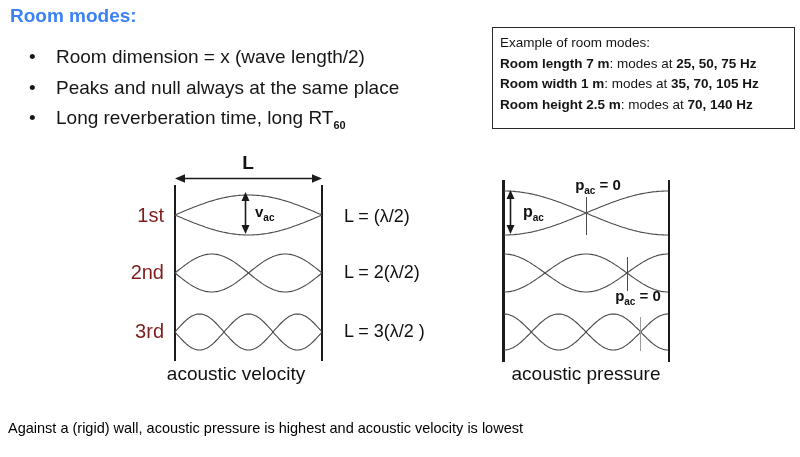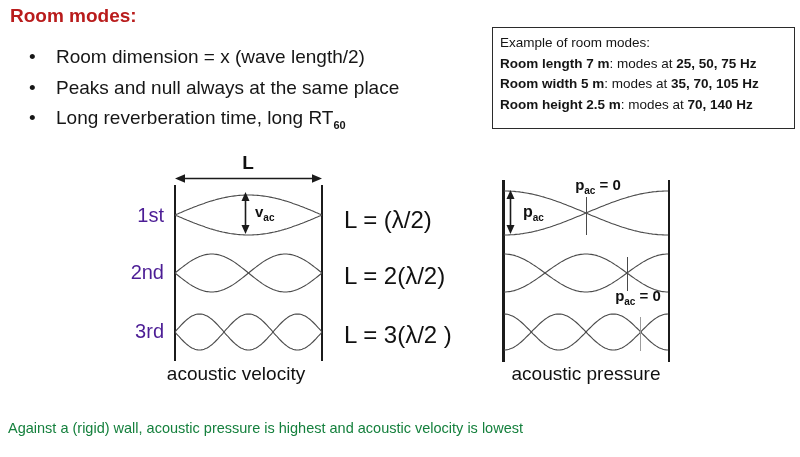--- a/index.html
+++ b/index.html
@@ -16,7 +16,7 @@
 
   .title {
     left: 10px; top: 5px;
-    font-size: 19px; font-weight: 700; color: #b91c1c;
+    font-size: 19px; font-weight: 700; color: #3b82f6;
   }
   .bullets {
     left: 10px; top: 26px;

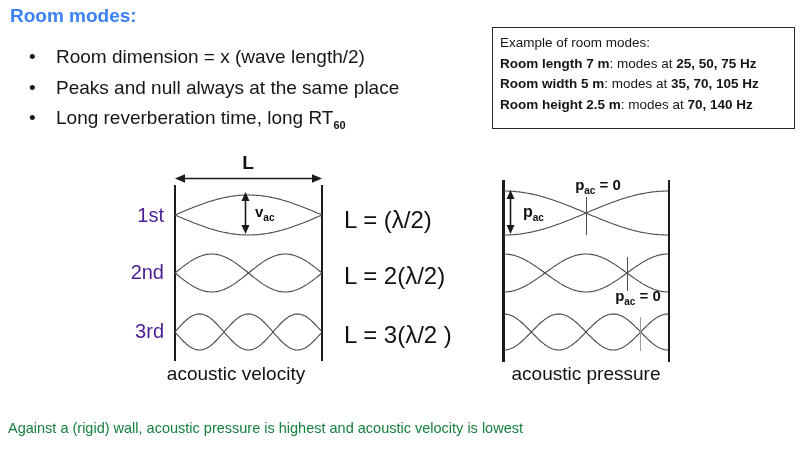--- a/index.html
+++ b/index.html
@@ -98,7 +98,7 @@
   <div class="abs example-box">
     <div>Example of room modes:</div>
     <div><b>Room length 7 m</b><span>: modes at </span><b>25, 50, 75 Hz</b></div>
-    <div><b>Room width 5 m</b><span>: modes at </span><b>35, 70, 105 Hz</b></div>
+    <div><b>Room width 1 m</b><span>: modes at </span><b>35, 70, 105 Hz</b></div>
     <div><b>Room height 2.5 m</b><span>: modes at </span><b>70, 140 Hz</b></div>
   </div>
 

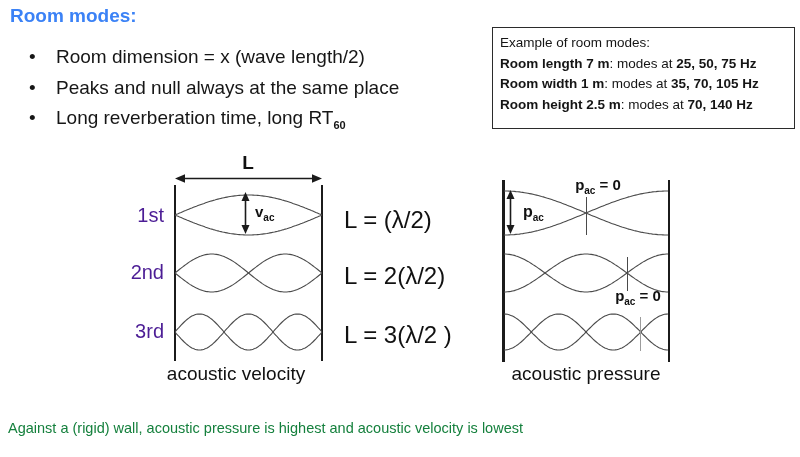--- a/index.html
+++ b/index.html
@@ -53,7 +53,7 @@
 
   .row-label {
     width: 46px; text-align: right;
-    font-size: 20px; color: #4c1d95;
+    font-size: 20px; color: #7f1d1d;
   }
   .formula {
     font-size: 24px; color: #111; white-space: nowrap;

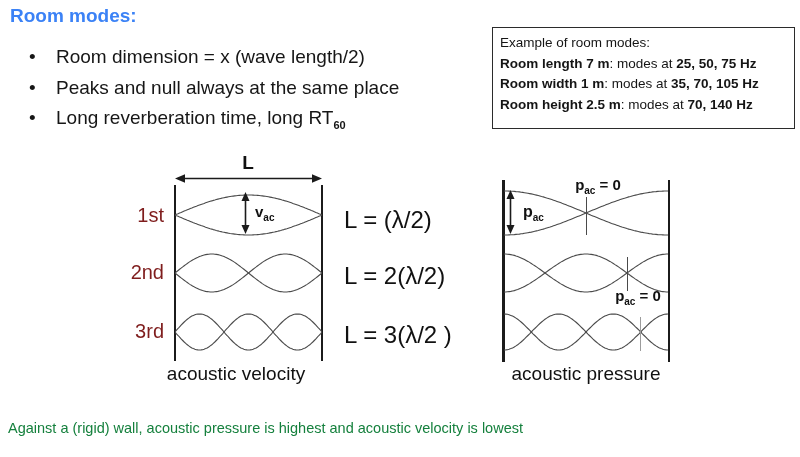--- a/index.html
+++ b/index.html
@@ -56,7 +56,7 @@
     font-size: 20px; color: #7f1d1d;
   }
   .formula {
-    font-size: 24px; color: #111; white-space: nowrap;
+    font-size: 18px; color: #111; white-space: nowrap;
   }
   .caption {
     width: 180px; text-align: center;

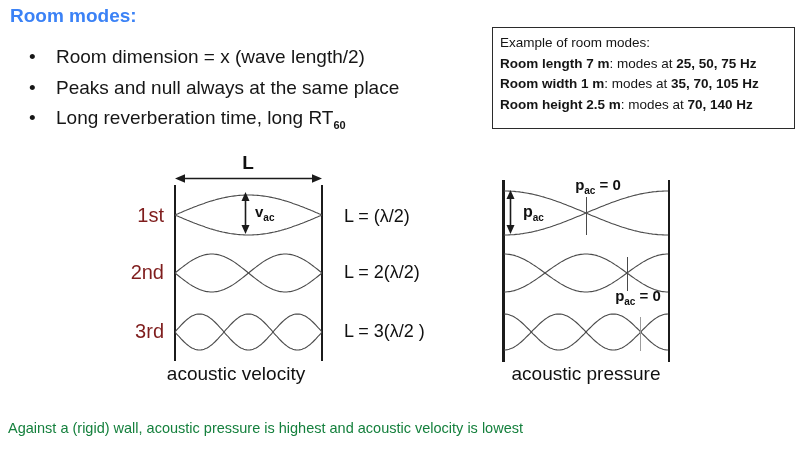--- a/index.html
+++ b/index.html
@@ -79,7 +79,7 @@
 
   .footer {
     left: 8px; top: 420px;
-    font-size: 14.5px; color: #15803d; white-space: nowrap;
+    font-size: 14.5px; color: #000000; white-space: nowrap;
   }
   svg { display: block; }
 </style>

